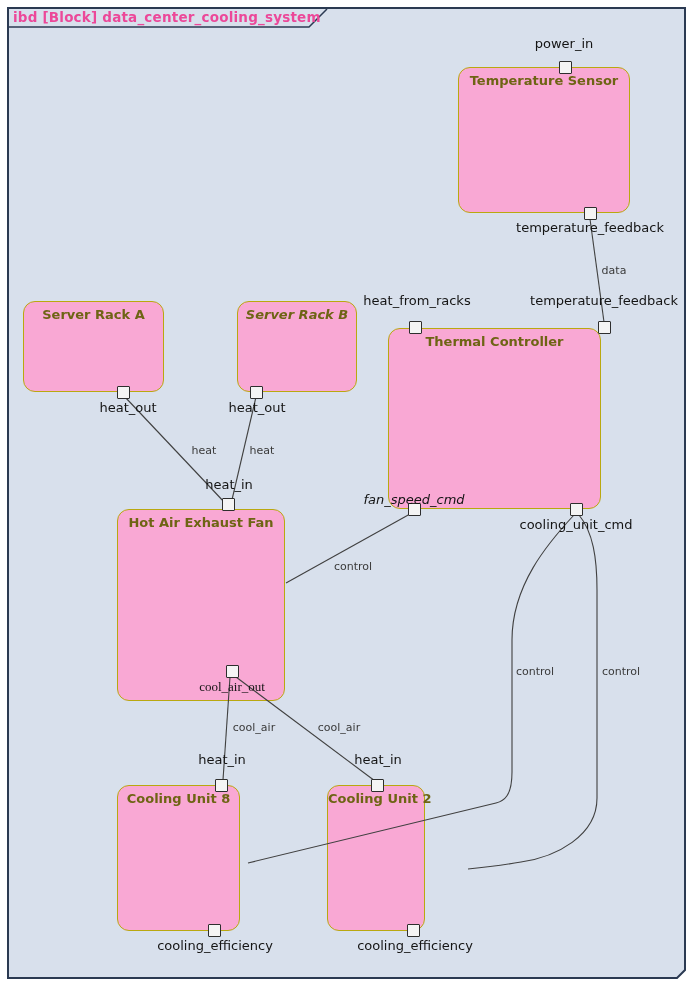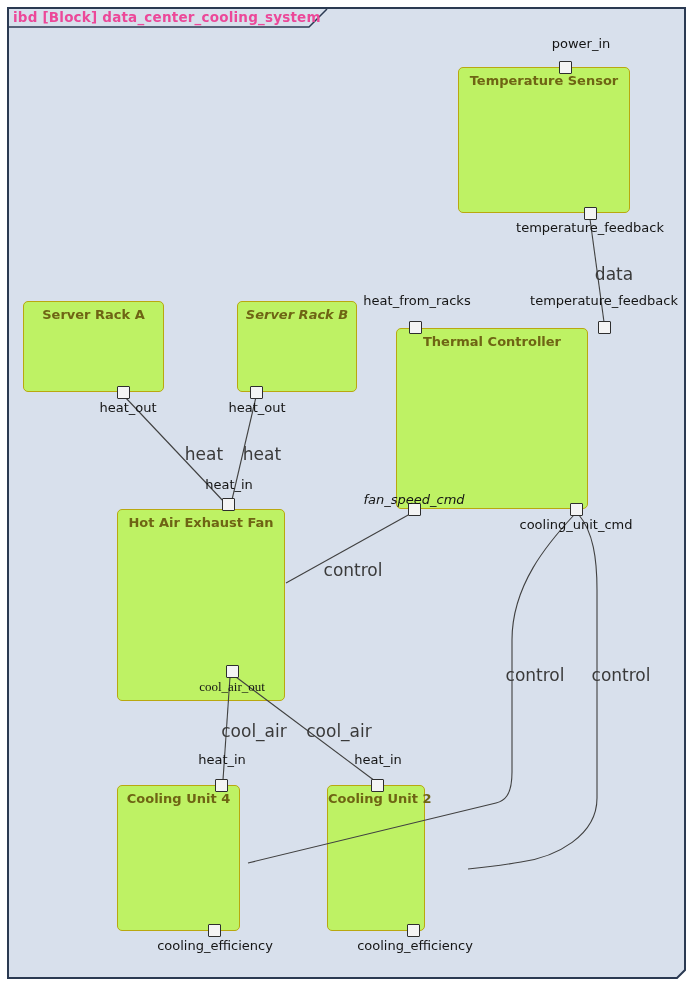--- a/index.html
+++ b/index.html
@@ -83,7 +83,7 @@
   <div class="port" style="left:208px;top:924px;"></div>
   <div class="port" style="left:407px;top:924px;"></div>
 
-  <div class="plabel" style="left:564px;top:36px;margin-left:17px;">power_in</div>
+  <div class="plabel" style="left:564px;top:36px;">power_in</div>
   <div class="plabel" style="left:590px;top:220px;">temperature_feedback</div>
   <div class="plabel" style="left:417px;top:293px;">heat_from_racks</div>
   <div class="plabel" style="left:604px;top:293px;">temperature_feedback</div>

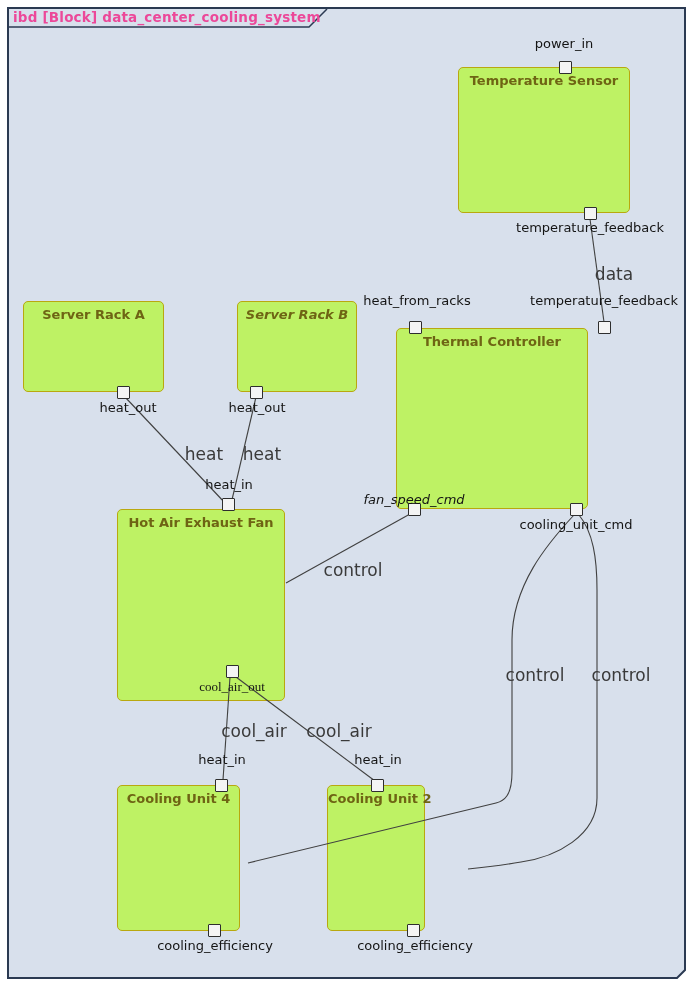--- a/index.html
+++ b/index.html
@@ -8,8 +8,8 @@
   svg{position:absolute;left:0;top:0;}
   #frame-layer{z-index:0;}
   #connector-layer{z-index:2;pointer-events:none;}
-  .block{position:absolute;z-index:1;background:#bef264;border:1.5px solid #B9A80F;
-         border-radius:5px;box-sizing:border-box;}
+  .block{position:absolute;z-index:1;background:#f9a8d4;border:1.5px solid #B9A80F;
+         border-radius:12px;box-sizing:border-box;}
   .block-title{font-weight:bold;font-size:13px;color:#6E6414;text-align:center;
                margin-top:5px;white-space:nowrap;}
   .port{position:absolute;z-index:3;width:13px;height:13px;background:#F4F4F4;

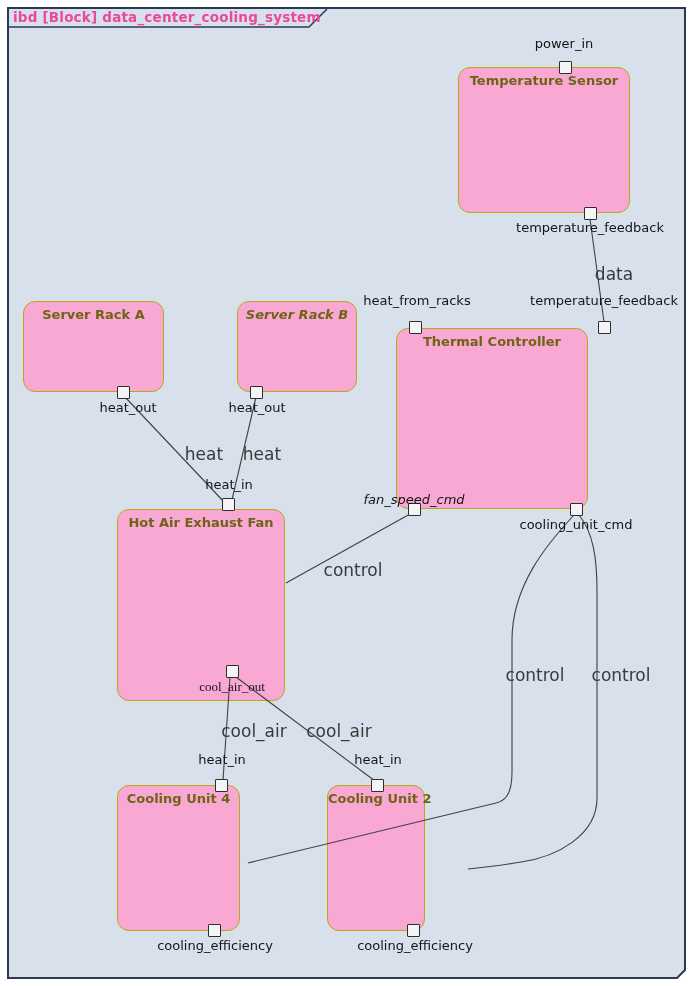--- a/index.html
+++ b/index.html
@@ -16,7 +16,7 @@
         border:1.5px solid #2E2E2E;box-sizing:border-box;border-radius:1px;}
   .plabel{position:absolute;z-index:3;font-size:13px;color:#141414;white-space:nowrap;
           transform:translateX(-50%);}
-  .elabel{position:absolute;z-index:3;font-size:17px;color:#3A3A3A;white-space:nowrap;
+  .elabel{position:absolute;z-index:3;font-size:11px;color:#3A3A3A;white-space:nowrap;
           transform:translateX(-50%);}
   #frame-title{position:absolute;z-index:1;left:13px;top:9px;font-size:13.5px;
                font-weight:bold;color:#ec4899;white-space:nowrap;letter-spacing:0.2px;}

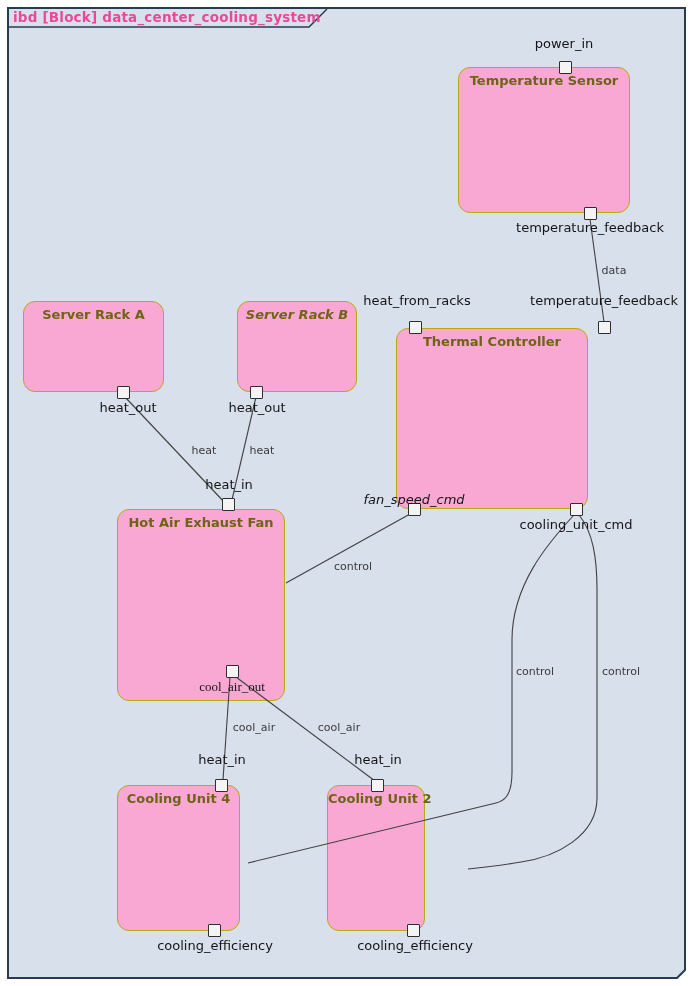--- a/index.html
+++ b/index.html
@@ -42,7 +42,7 @@
   <div class="block" style="left:237px;top:301px;width:120px;height:91px;font-style:italic;">
     <div class="block-title">Server Rack B</div>
   </div>
-  <div class="block" style="left:396px;top:328px;width:192px;height:181px;">
+  <div class="block" style="left:388px;top:328px;width:213px;height:181px;">
     <div class="block-title">Thermal Controller</div>
   </div>
   <div class="block" style="left:117px;top:509px;width:168px;height:192px;">

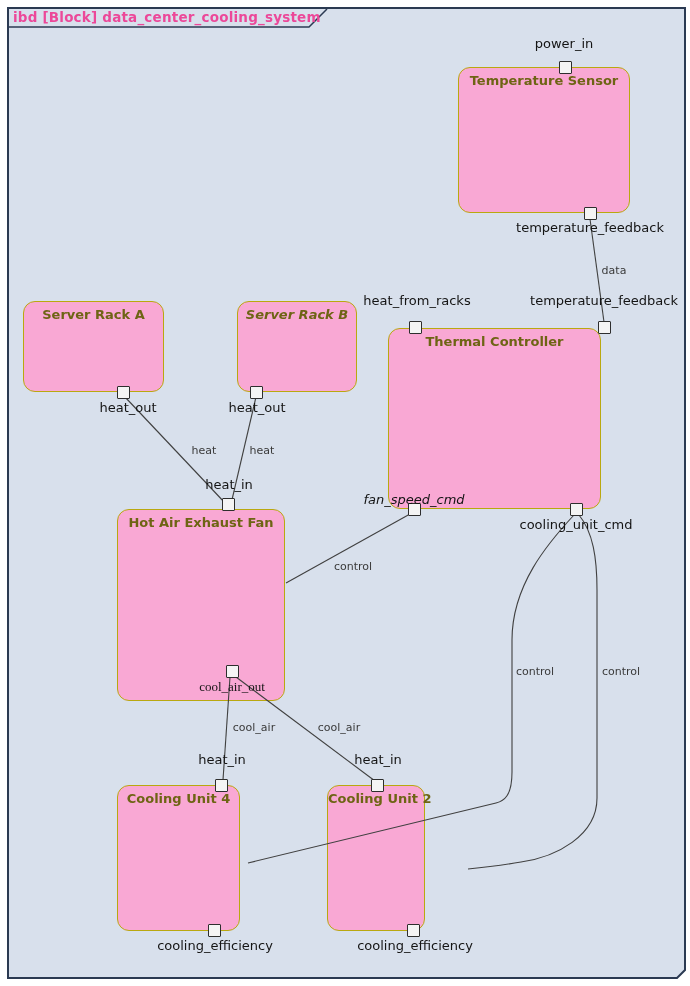--- a/index.html
+++ b/index.html
@@ -49,7 +49,7 @@
     <div class="block-title">Hot Air Exhaust Fan</div>
   </div>
   <div class="block" style="left:117px;top:785px;width:123px;height:146px;">
-    <div class="block-title">Cooling Unit 4</div>
+    <div class="block-title">Cooling Unit 8</div>
   </div>
   <div class="block" style="left:327px;top:785px;width:98px;height:146px;">
     <div class="block-title">Cooling Unit 2</div>

